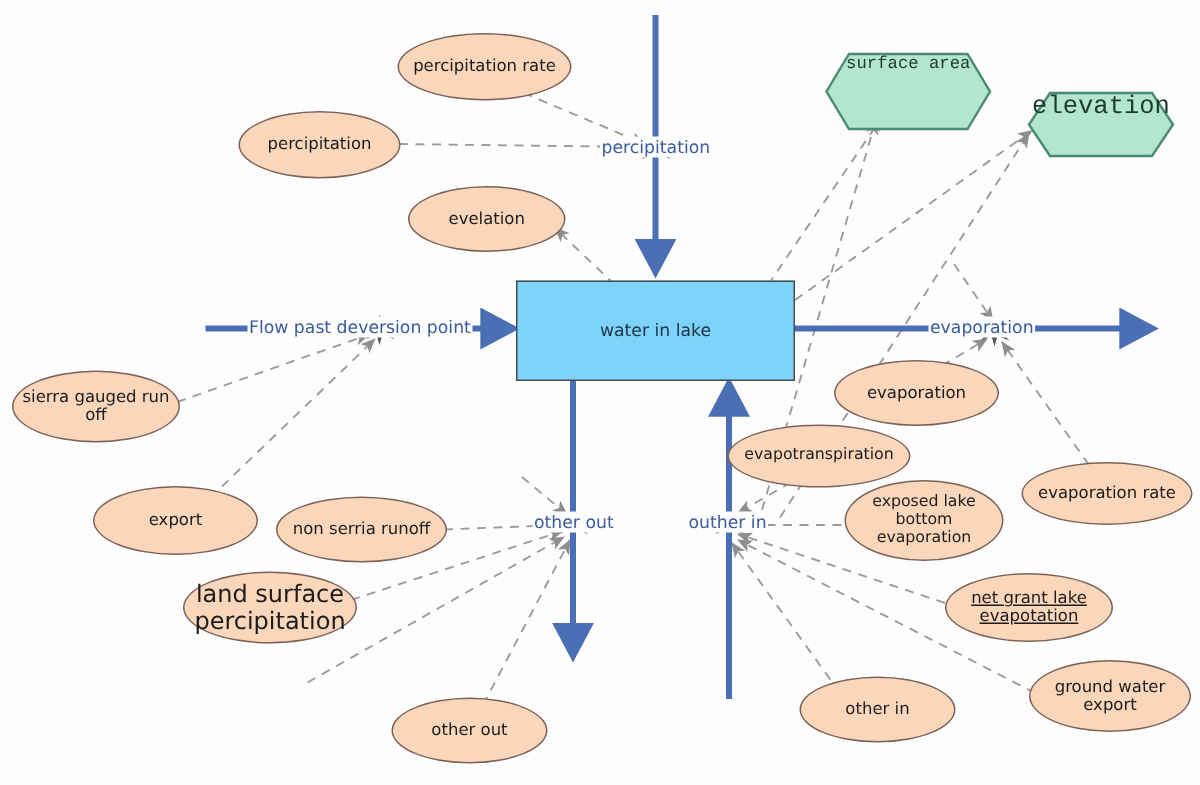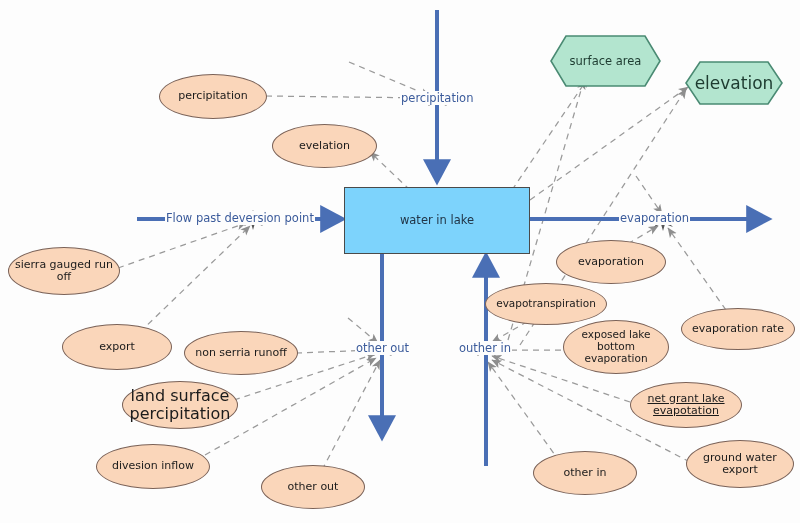--- a/index.html
+++ b/index.html
@@ -141,6 +141,9 @@
     <span>outher in</span>
   </div>
 
+  <div class="node ellipse" style="left:265px;top:22px;width:116px;height:45px;font-size:11px;">
+    <span>percipitation rate</span>
+  </div>
 
   <div class="node ellipse" style="left:159px;top:74px;width:108px;height:45px;font-size:11px;">
     <span>percipitation</span>

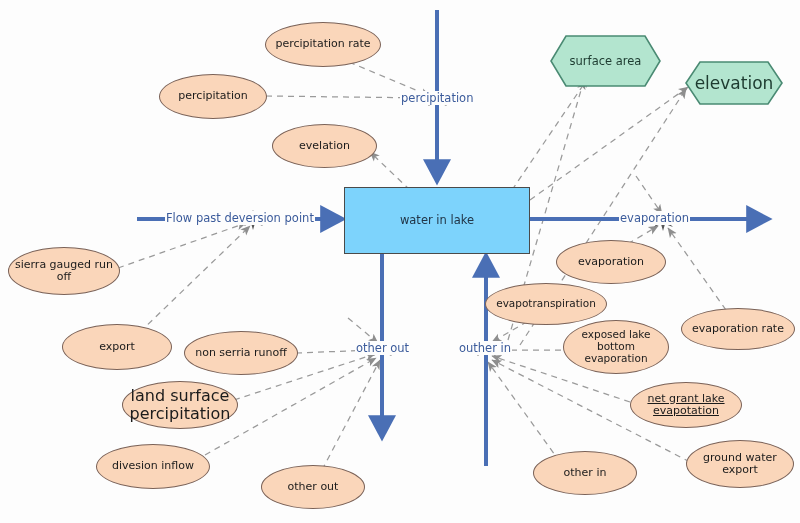--- a/index.html
+++ b/index.html
@@ -26,8 +26,8 @@
     color:#213547;
   }
   .hexlabel{
-    position:absolute;display:flex;align-items:center;justify-content:center;
-    text-align:center;color:#1d3b30;
+    position:absolute;display:flex;align-items:flex-start;justify-content:center;
+    text-align:center;color:#1d3b30;font-family:Liberation Mono, monospace;
   }
   .flowlabel{
     position:absolute;color:#3b5b9b;white-space:nowrap;

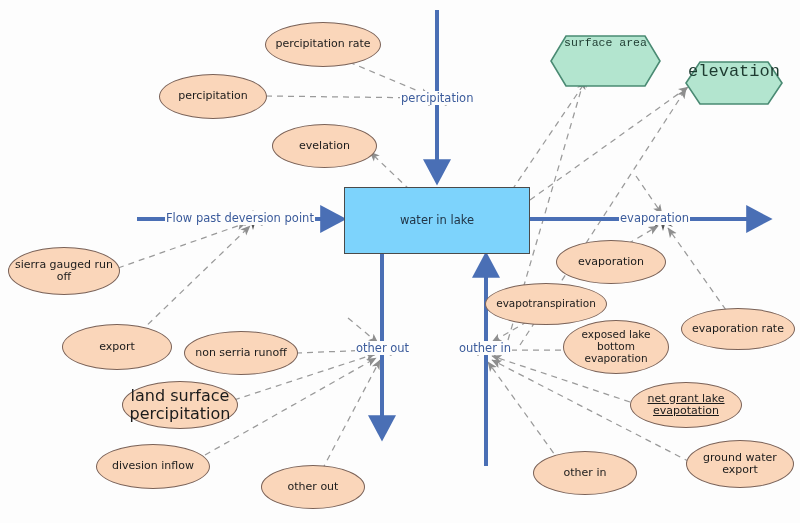--- a/index.html
+++ b/index.html
@@ -170,9 +170,6 @@
     <span>land surface percipitation</span>
   </div>
 
-  <div class="node ellipse" style="left:96px;top:444px;width:114px;height:45px;font-size:11px;">
-    <span>divesion inflow</span>
-  </div>
 
   <div class="node ellipse" style="left:261px;top:465px;width:104px;height:44px;font-size:11px;">
     <span>other out</span>

